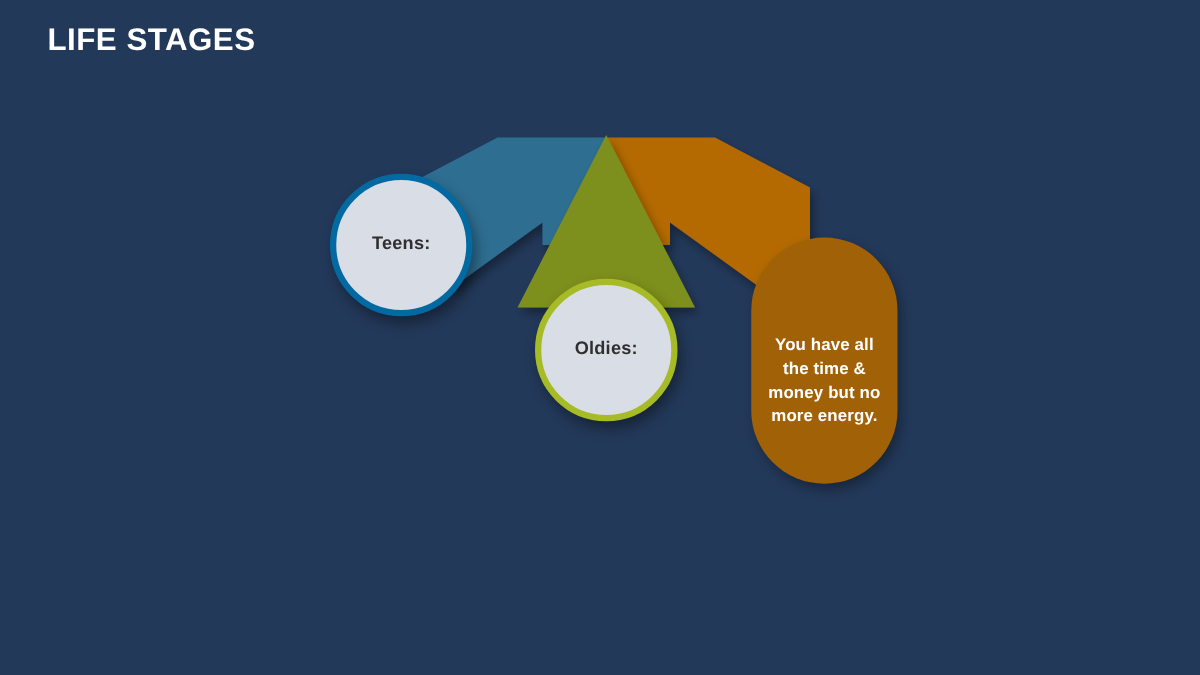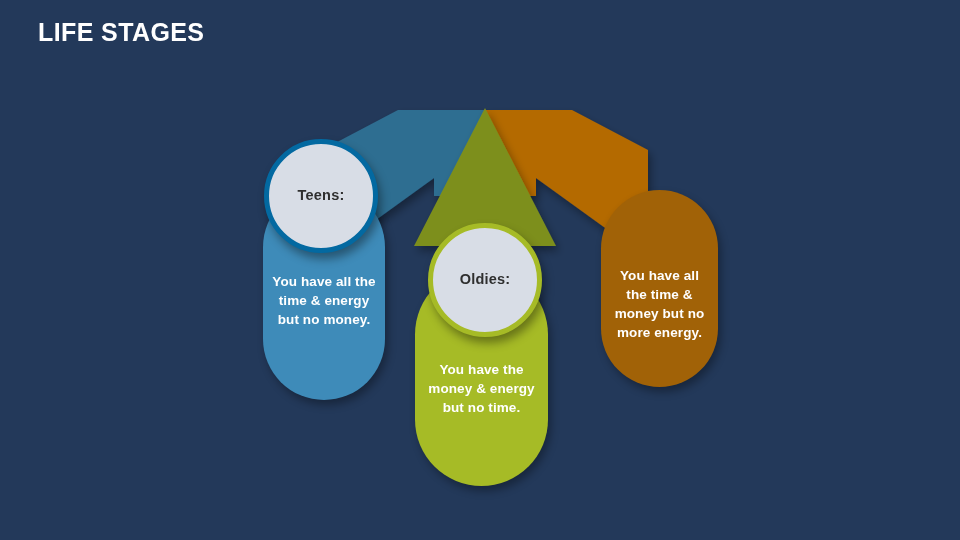--- a/index.html
+++ b/index.html
@@ -127,9 +127,6 @@
       <path filter="url(#dropshadow)" fill="#7d8f1e" d="M 485,108 L 556,246 L 512,246 L 512,300 L 458,300 L 458,246 L 414,246 Z"></path>
     </svg>
 
-    <div class="pill pill-teens">
-      <div class="pill-text">You have all the time &amp; energy but no money.</div>
-    </div>
     <div class="circle circle-teens">
       <span class="circle-label">Teens:</span>
     </div>

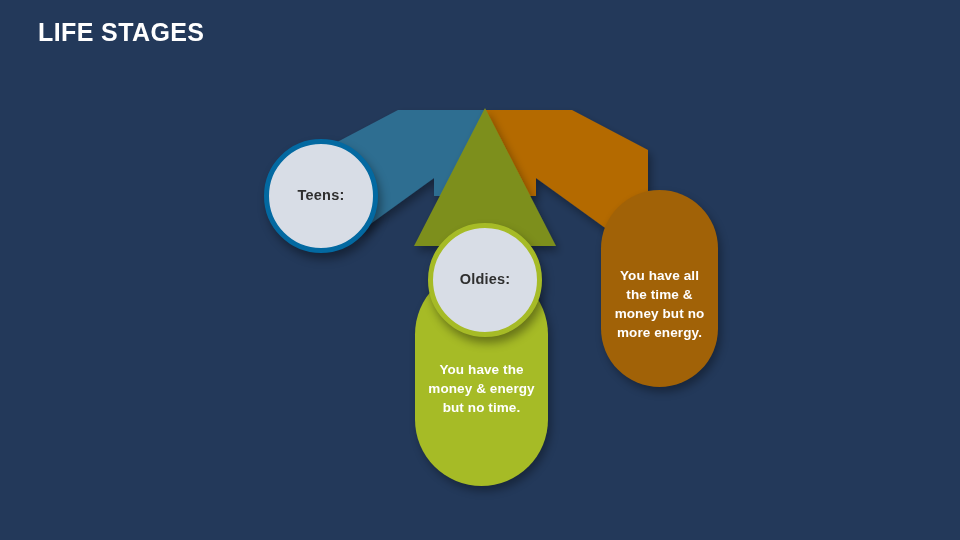--- a/index.html
+++ b/index.html
@@ -131,9 +131,6 @@
       <span class="circle-label">Teens:</span>
     </div>
 
-    <div class="pill pill-workers">
-      <div class="pill-text">You have the money &amp; energy but no time.</div>
-    </div>
     <div class="circle circle-workers">
       <span class="circle-label">Oldies:</span>
     </div>

